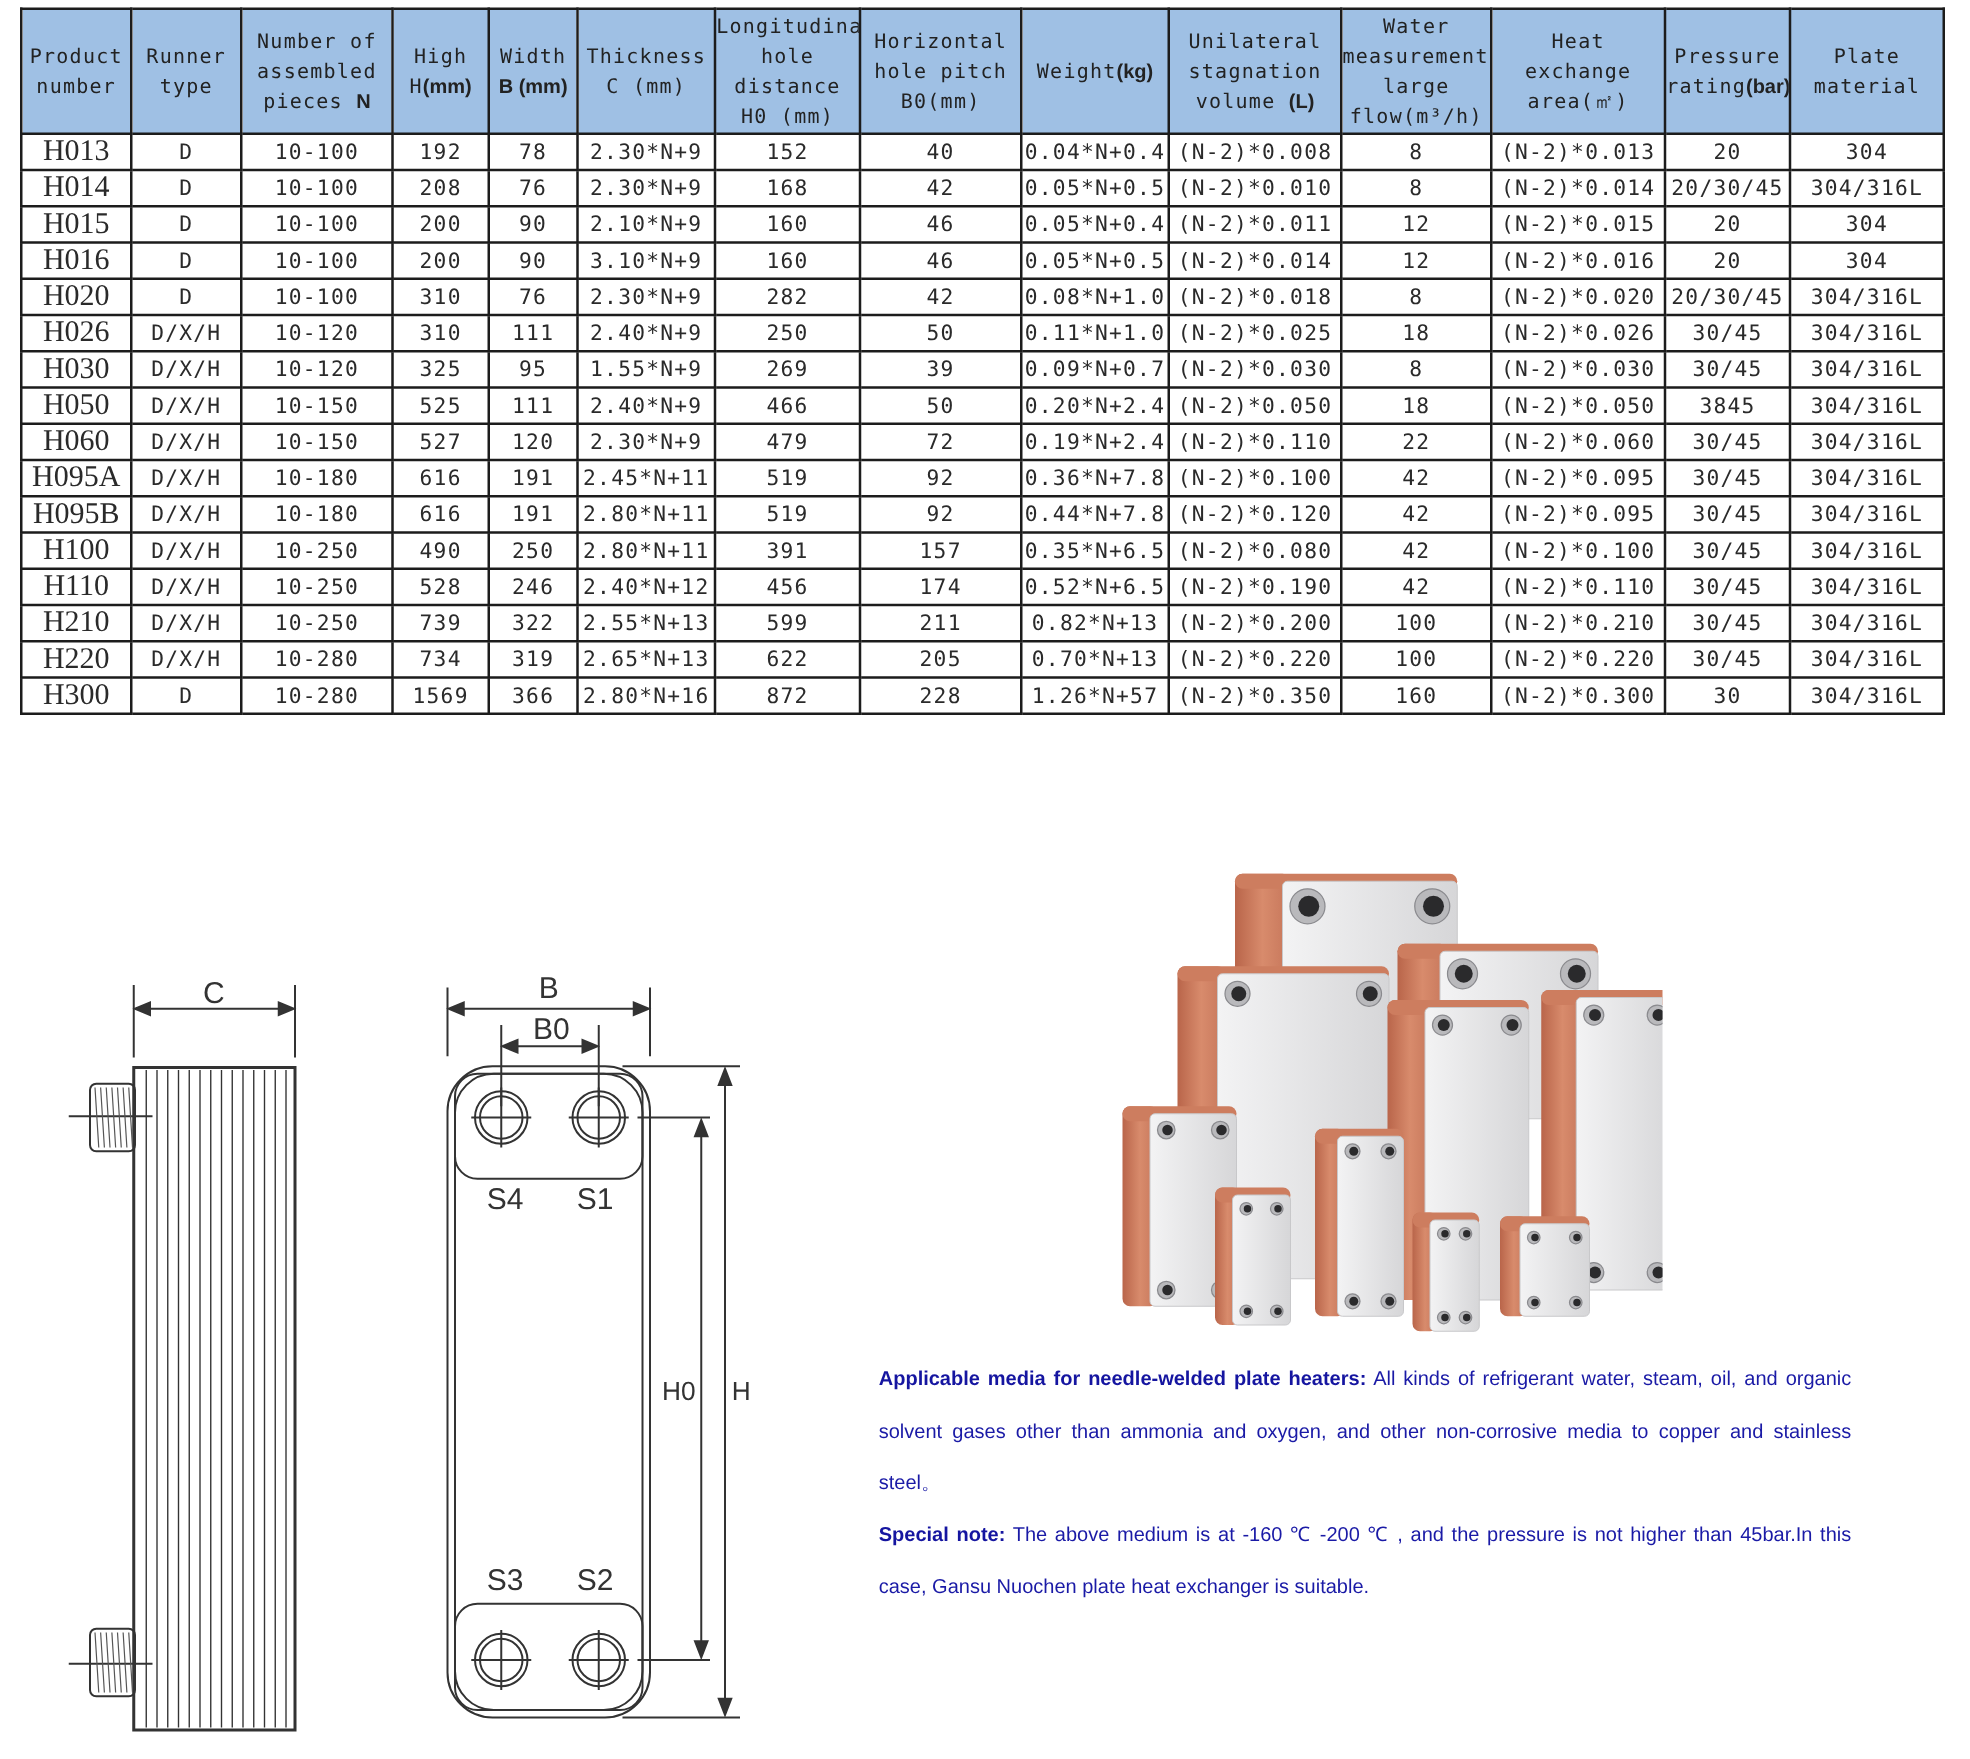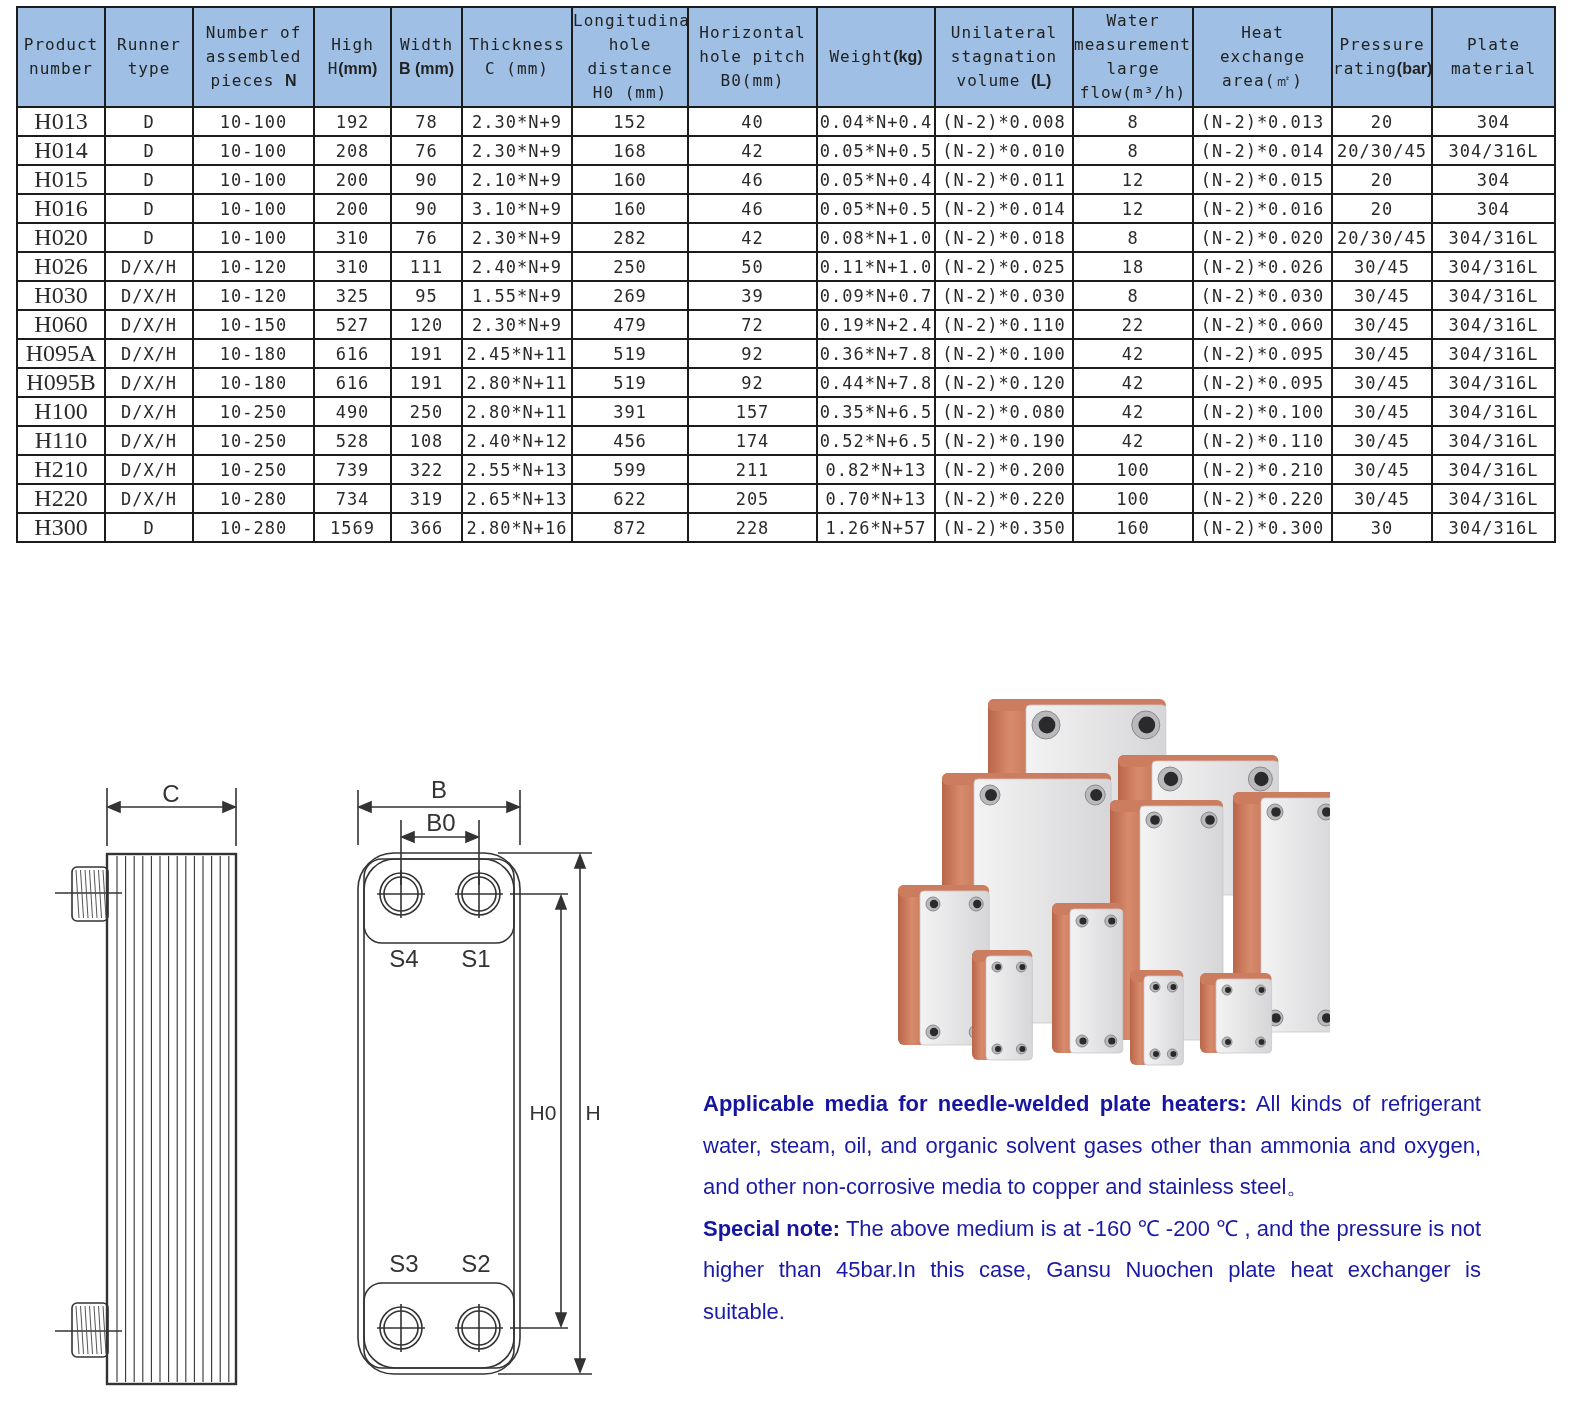--- a/index.html
+++ b/index.html
@@ -198,6 +198,22 @@
         <td>8</td>
         <td>(N-2)*0.030</td>
         <td>30/45</td>
+        <td>304/316L</td>
+      </tr>
+      <tr>
+        <td class="col-product">H050</td>
+        <td>D/X/H</td>
+        <td>10-150</td>
+        <td>525</td>
+        <td>111</td>
+        <td>2.40*N+9</td>
+        <td>466</td>
+        <td>50</td>
+        <td>0.20*N+2.4</td>
+        <td>(N-2)*0.050</td>
+        <td>18</td>
+        <td>(N-2)*0.050</td>
+        <td>3845</td>
         <td>304/316L</td>
       </tr>
       <tr>

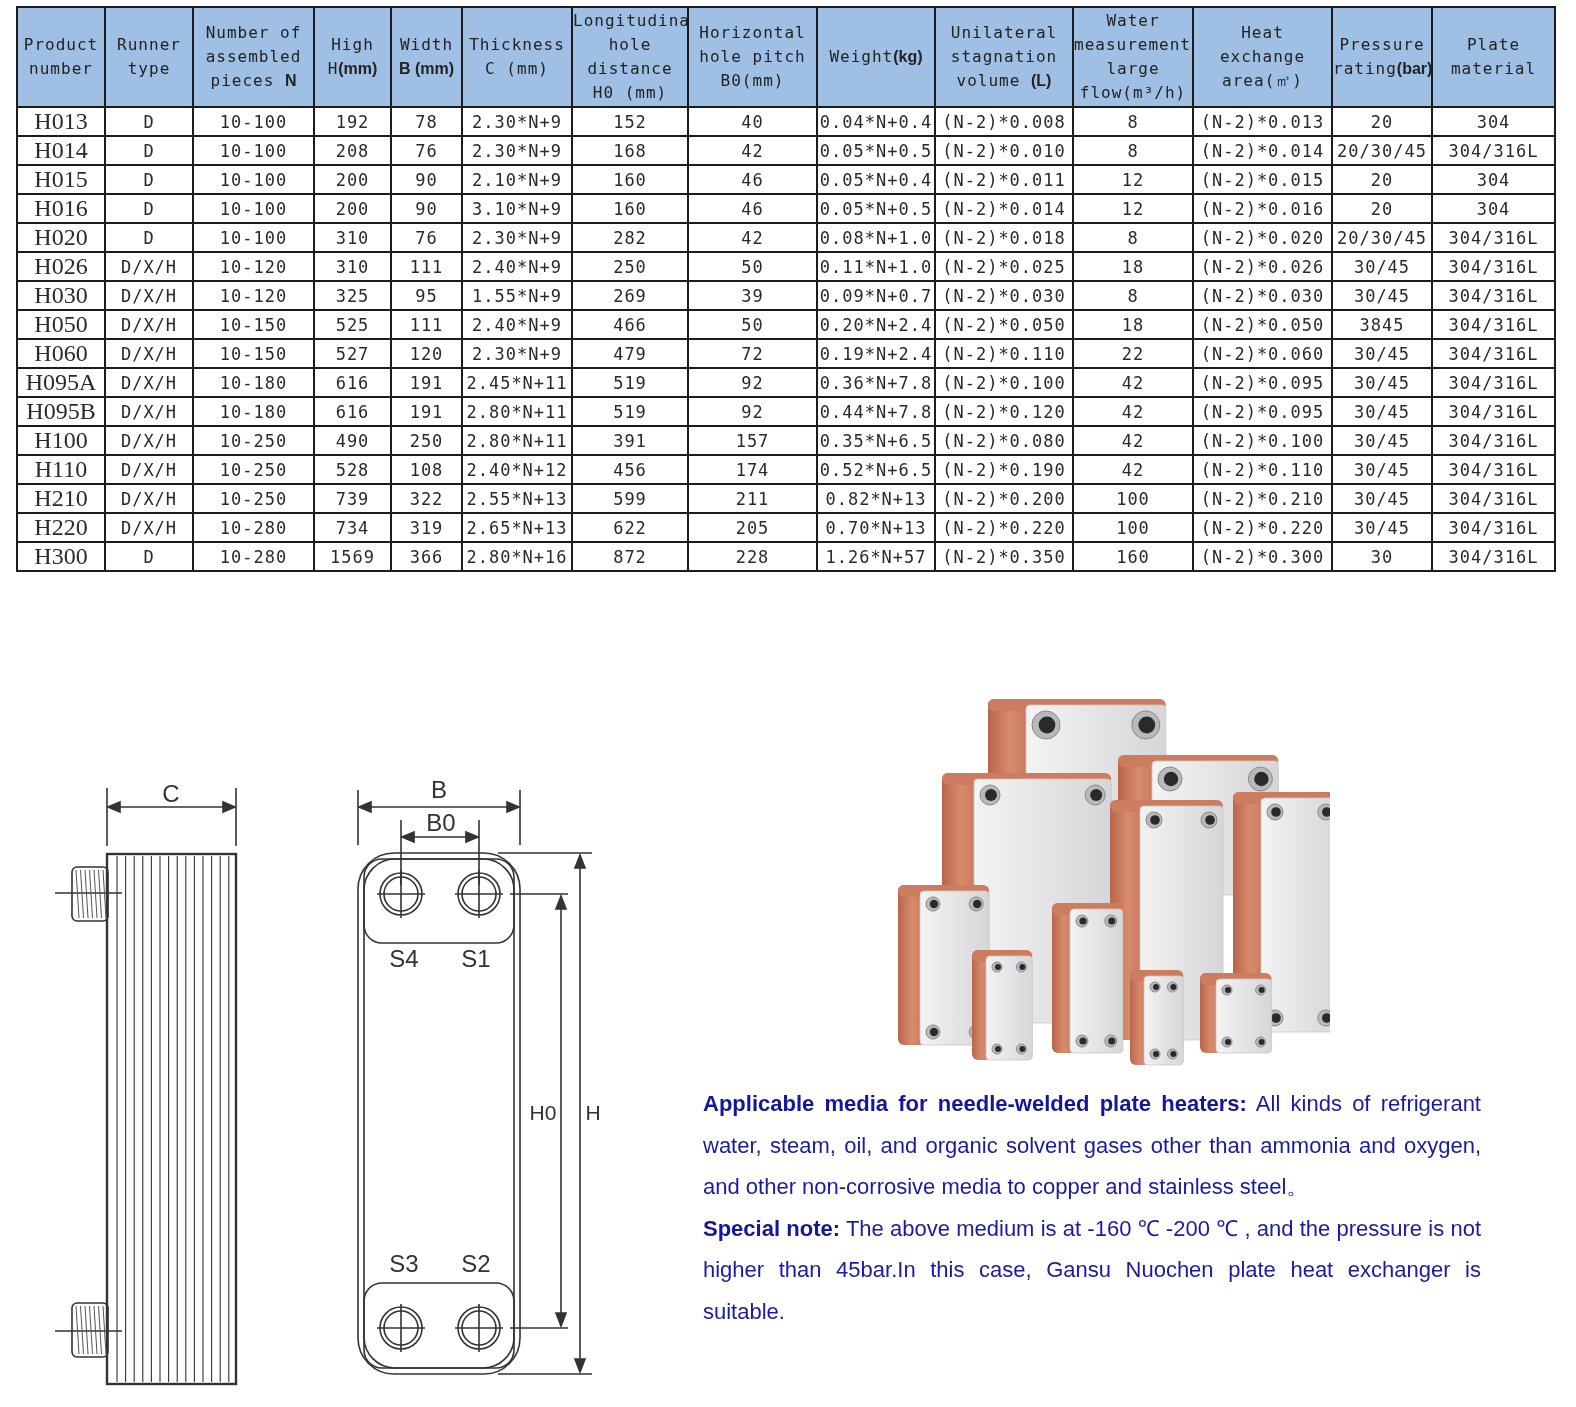--- a/index.html
+++ b/index.html
@@ -285,7 +285,7 @@
         <td>D/X/H</td>
         <td>10-250</td>
         <td>528</td>
-        <td>108</td>
+        <td>246</td>
         <td>2.40*N+12</td>
         <td>456</td>
         <td>174</td>

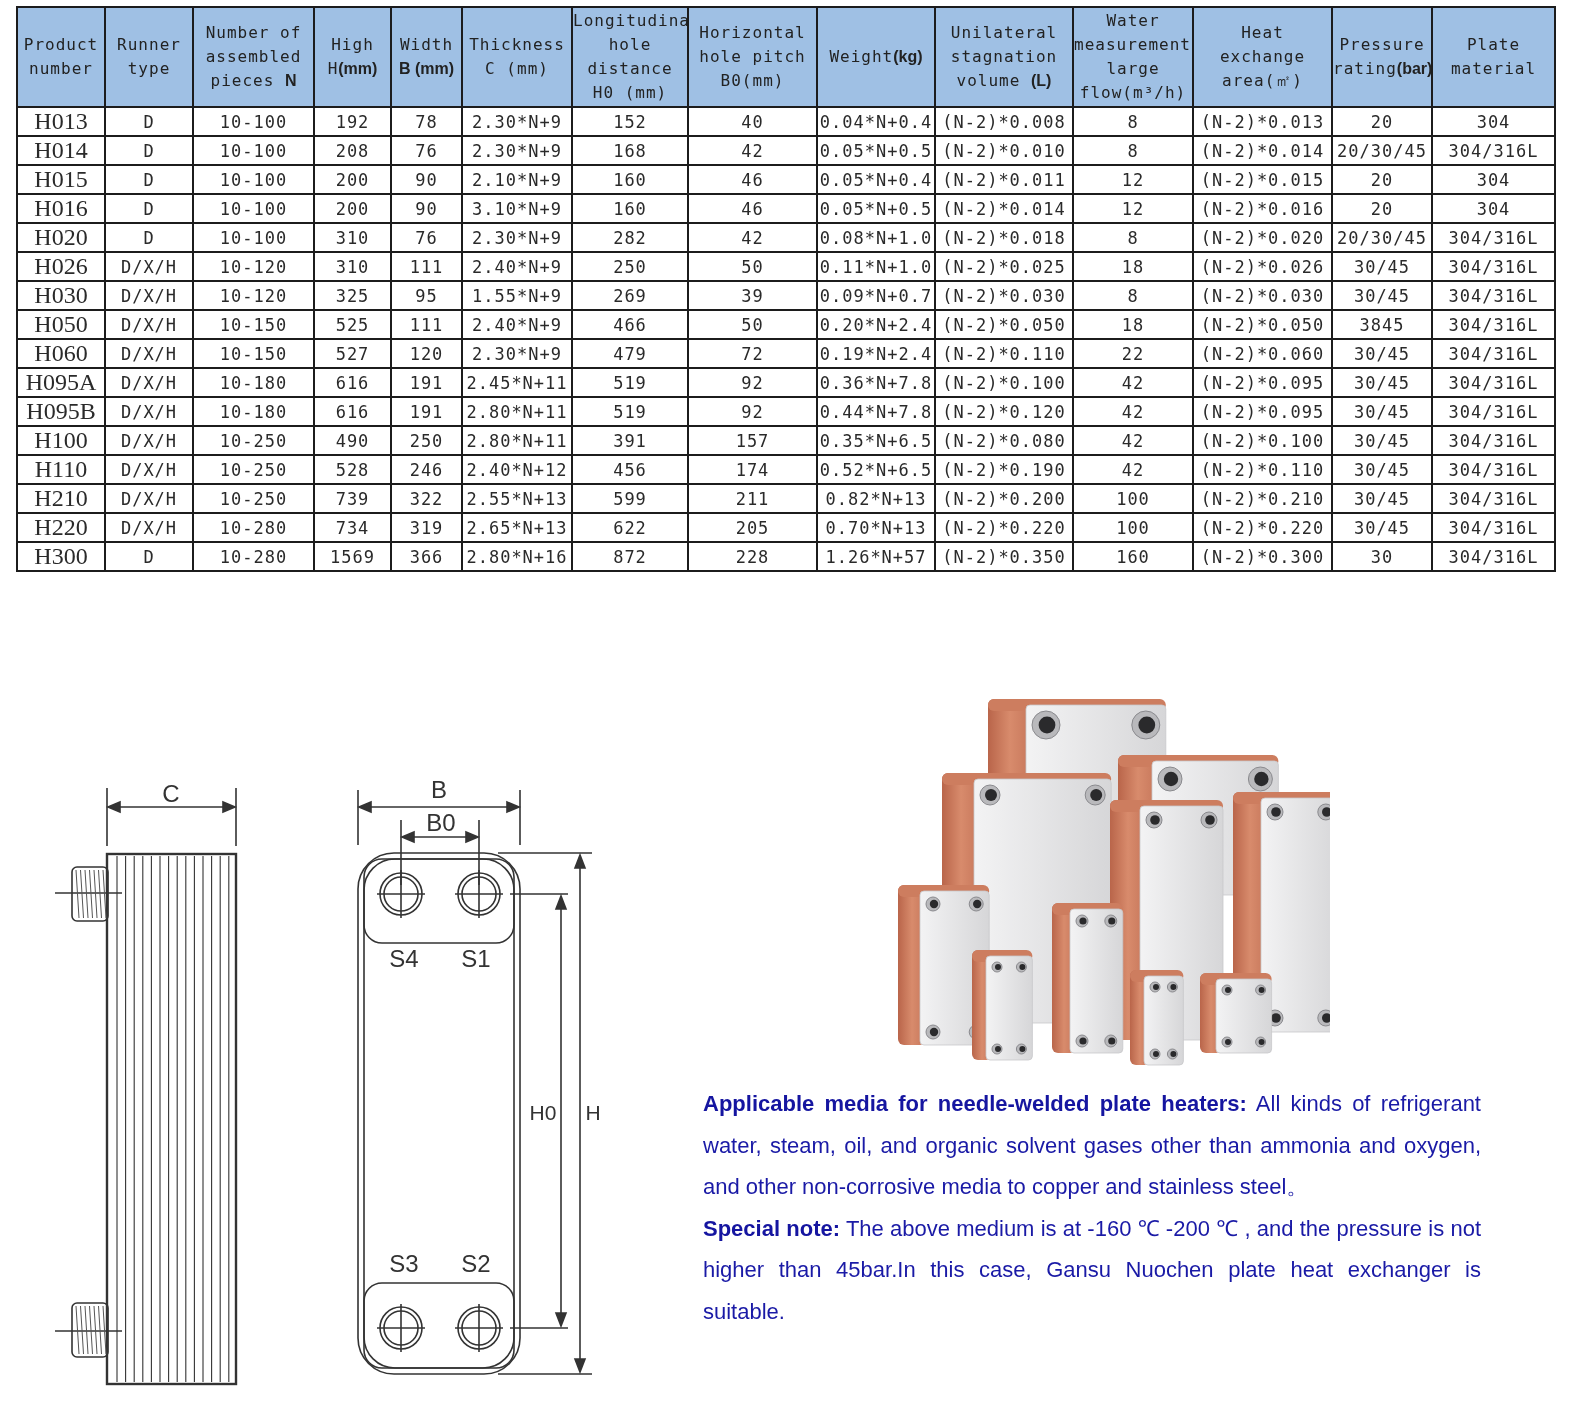--- a/index.html
+++ b/index.html
@@ -43,7 +43,7 @@
   
   #description {
     position: absolute; left: 703px; top: 1083px; width: 778px;
-    font-family: "Liberation Sans", sans-serif; font-size: 22px; line-height: 41.5px;
+    font-family: "Liberation Sans", sans-serif; font-size: 16px; line-height: 41.5px;
     color: #1a1aa6; text-align: justify;
   }
   #description p { margin: 0; }

